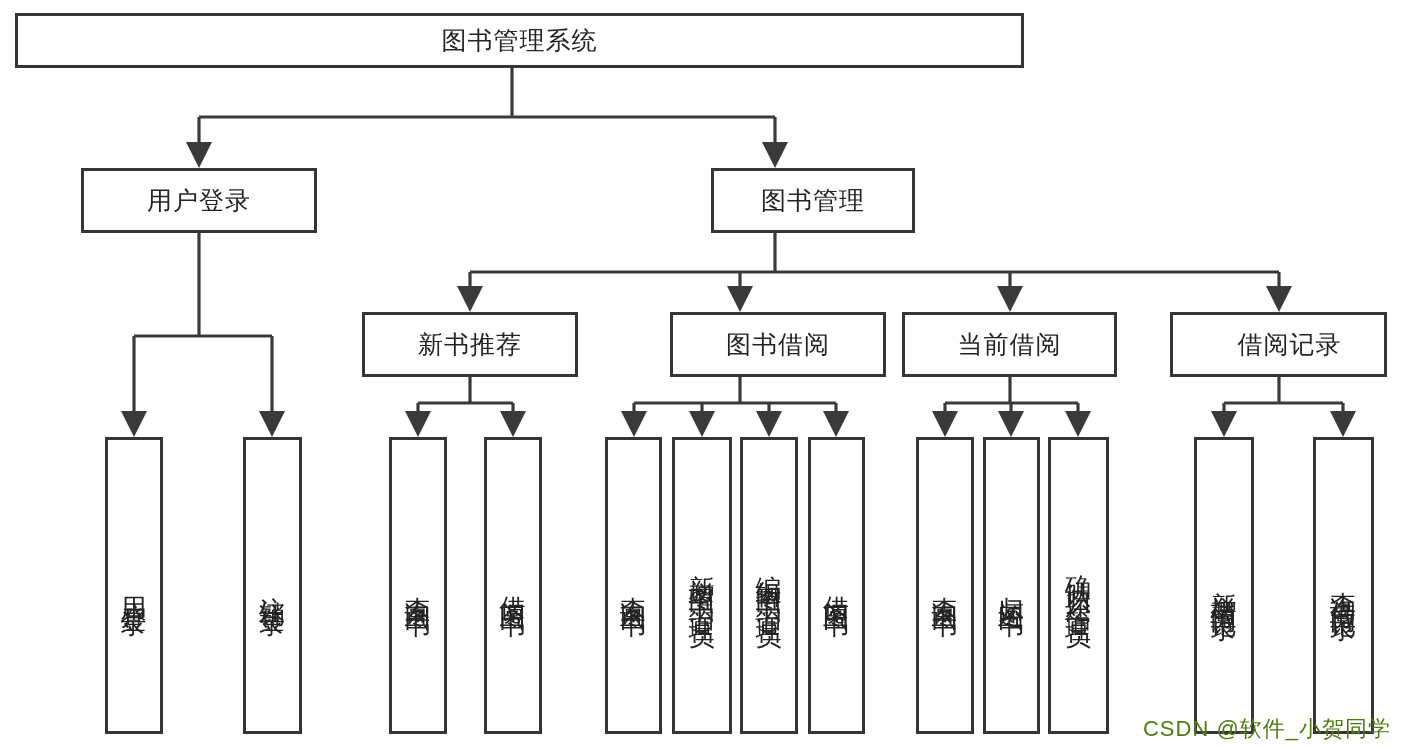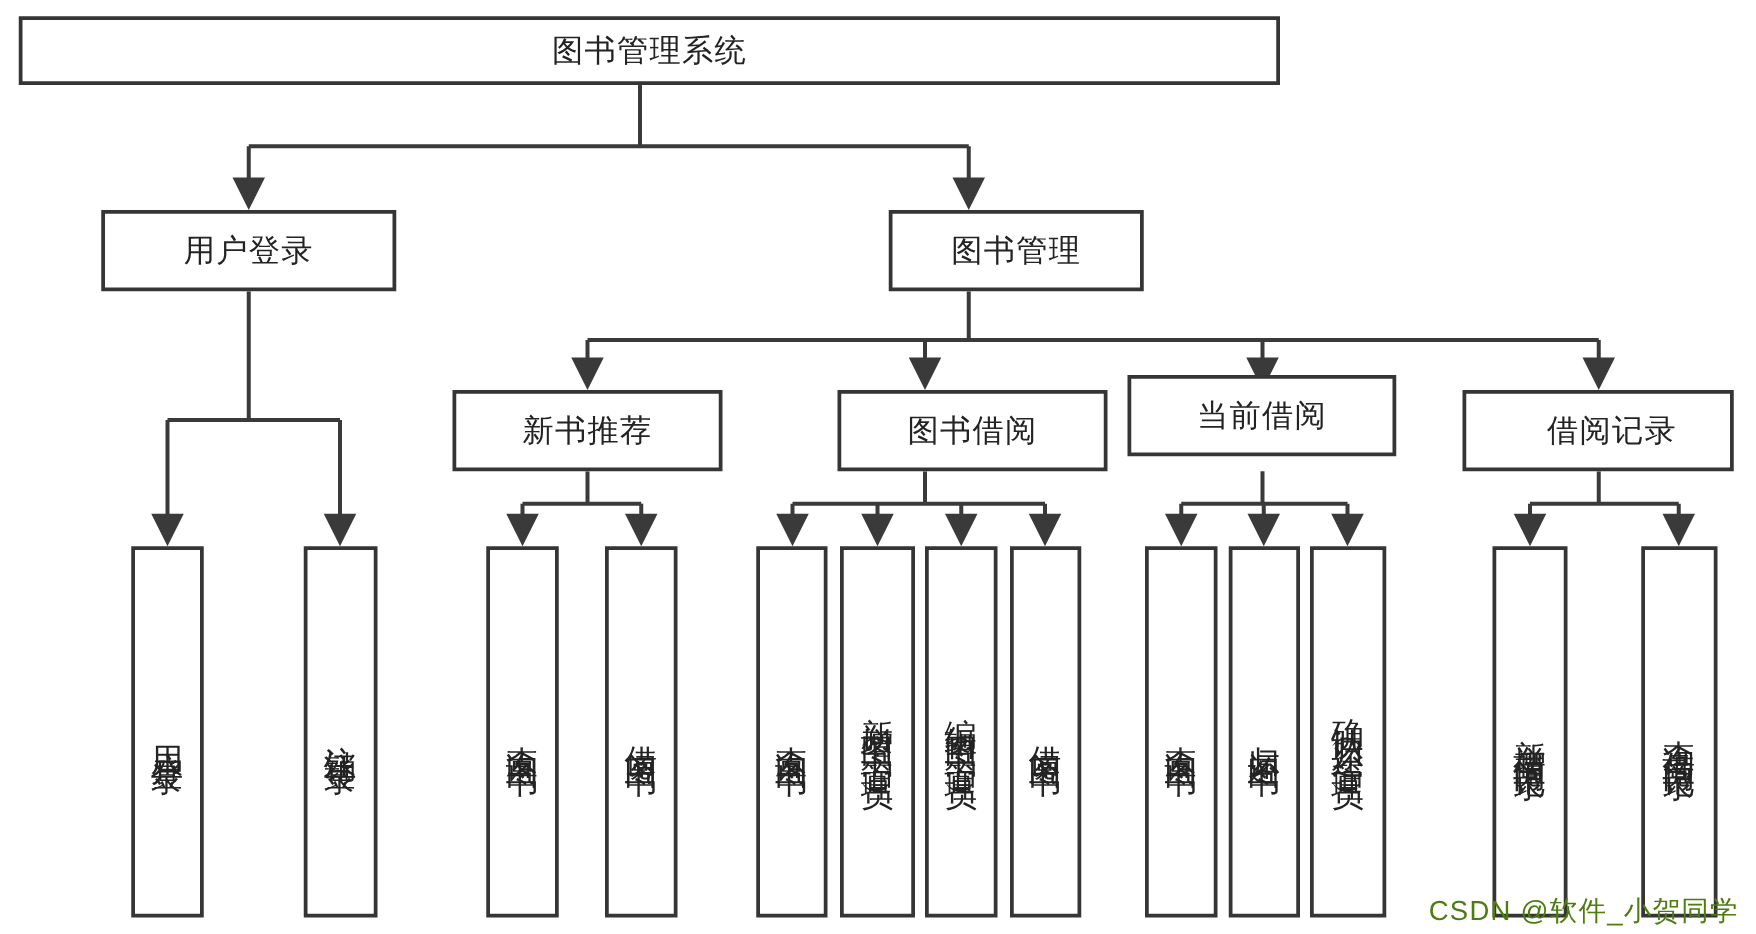--- a/index.html
+++ b/index.html
@@ -138,7 +138,7 @@
   <div class="box" style="left:632px; top:312px; width:216px; height:65px;margin-left:38px;">
     <span class="hlabel">图书借阅</span>
   </div>
-  <div class="box" style="left:902px; top:300px; width:215px; height:65px;">
+  <div class="box" style="left:902px; top:312px; width:215px; height:65px;">
     <span class="hlabel">当前借阅</span>
   </div>
   <div class="box" style="left:1170px; top:312px; width:217px; height:65px;padding-left:22px;">

